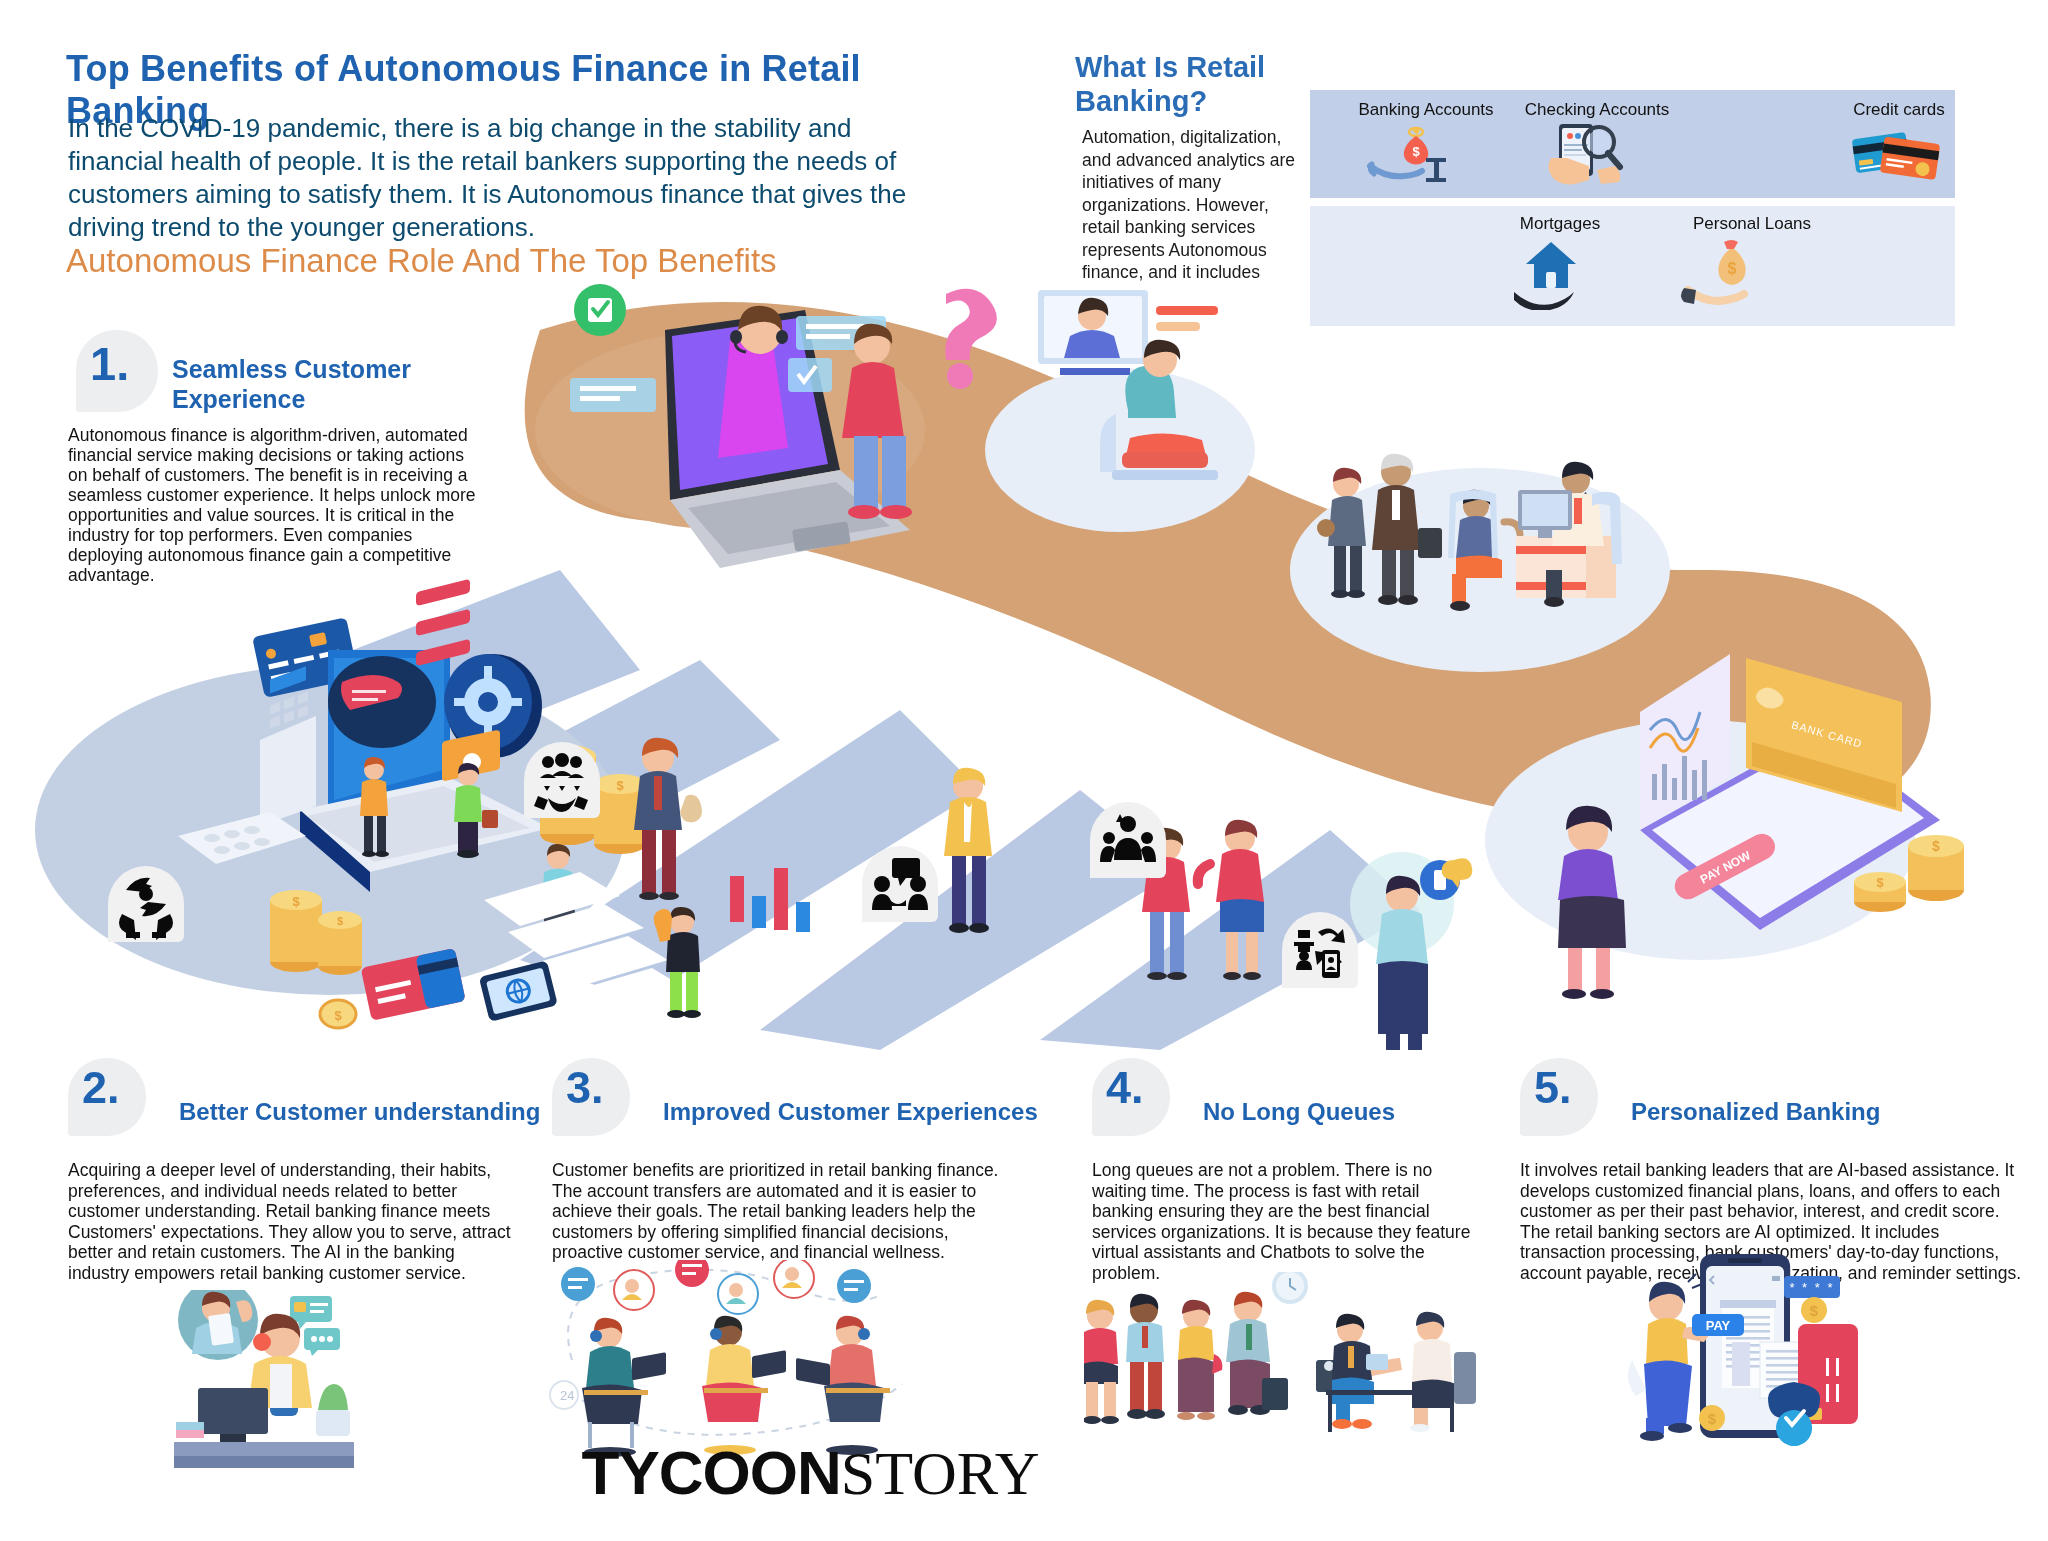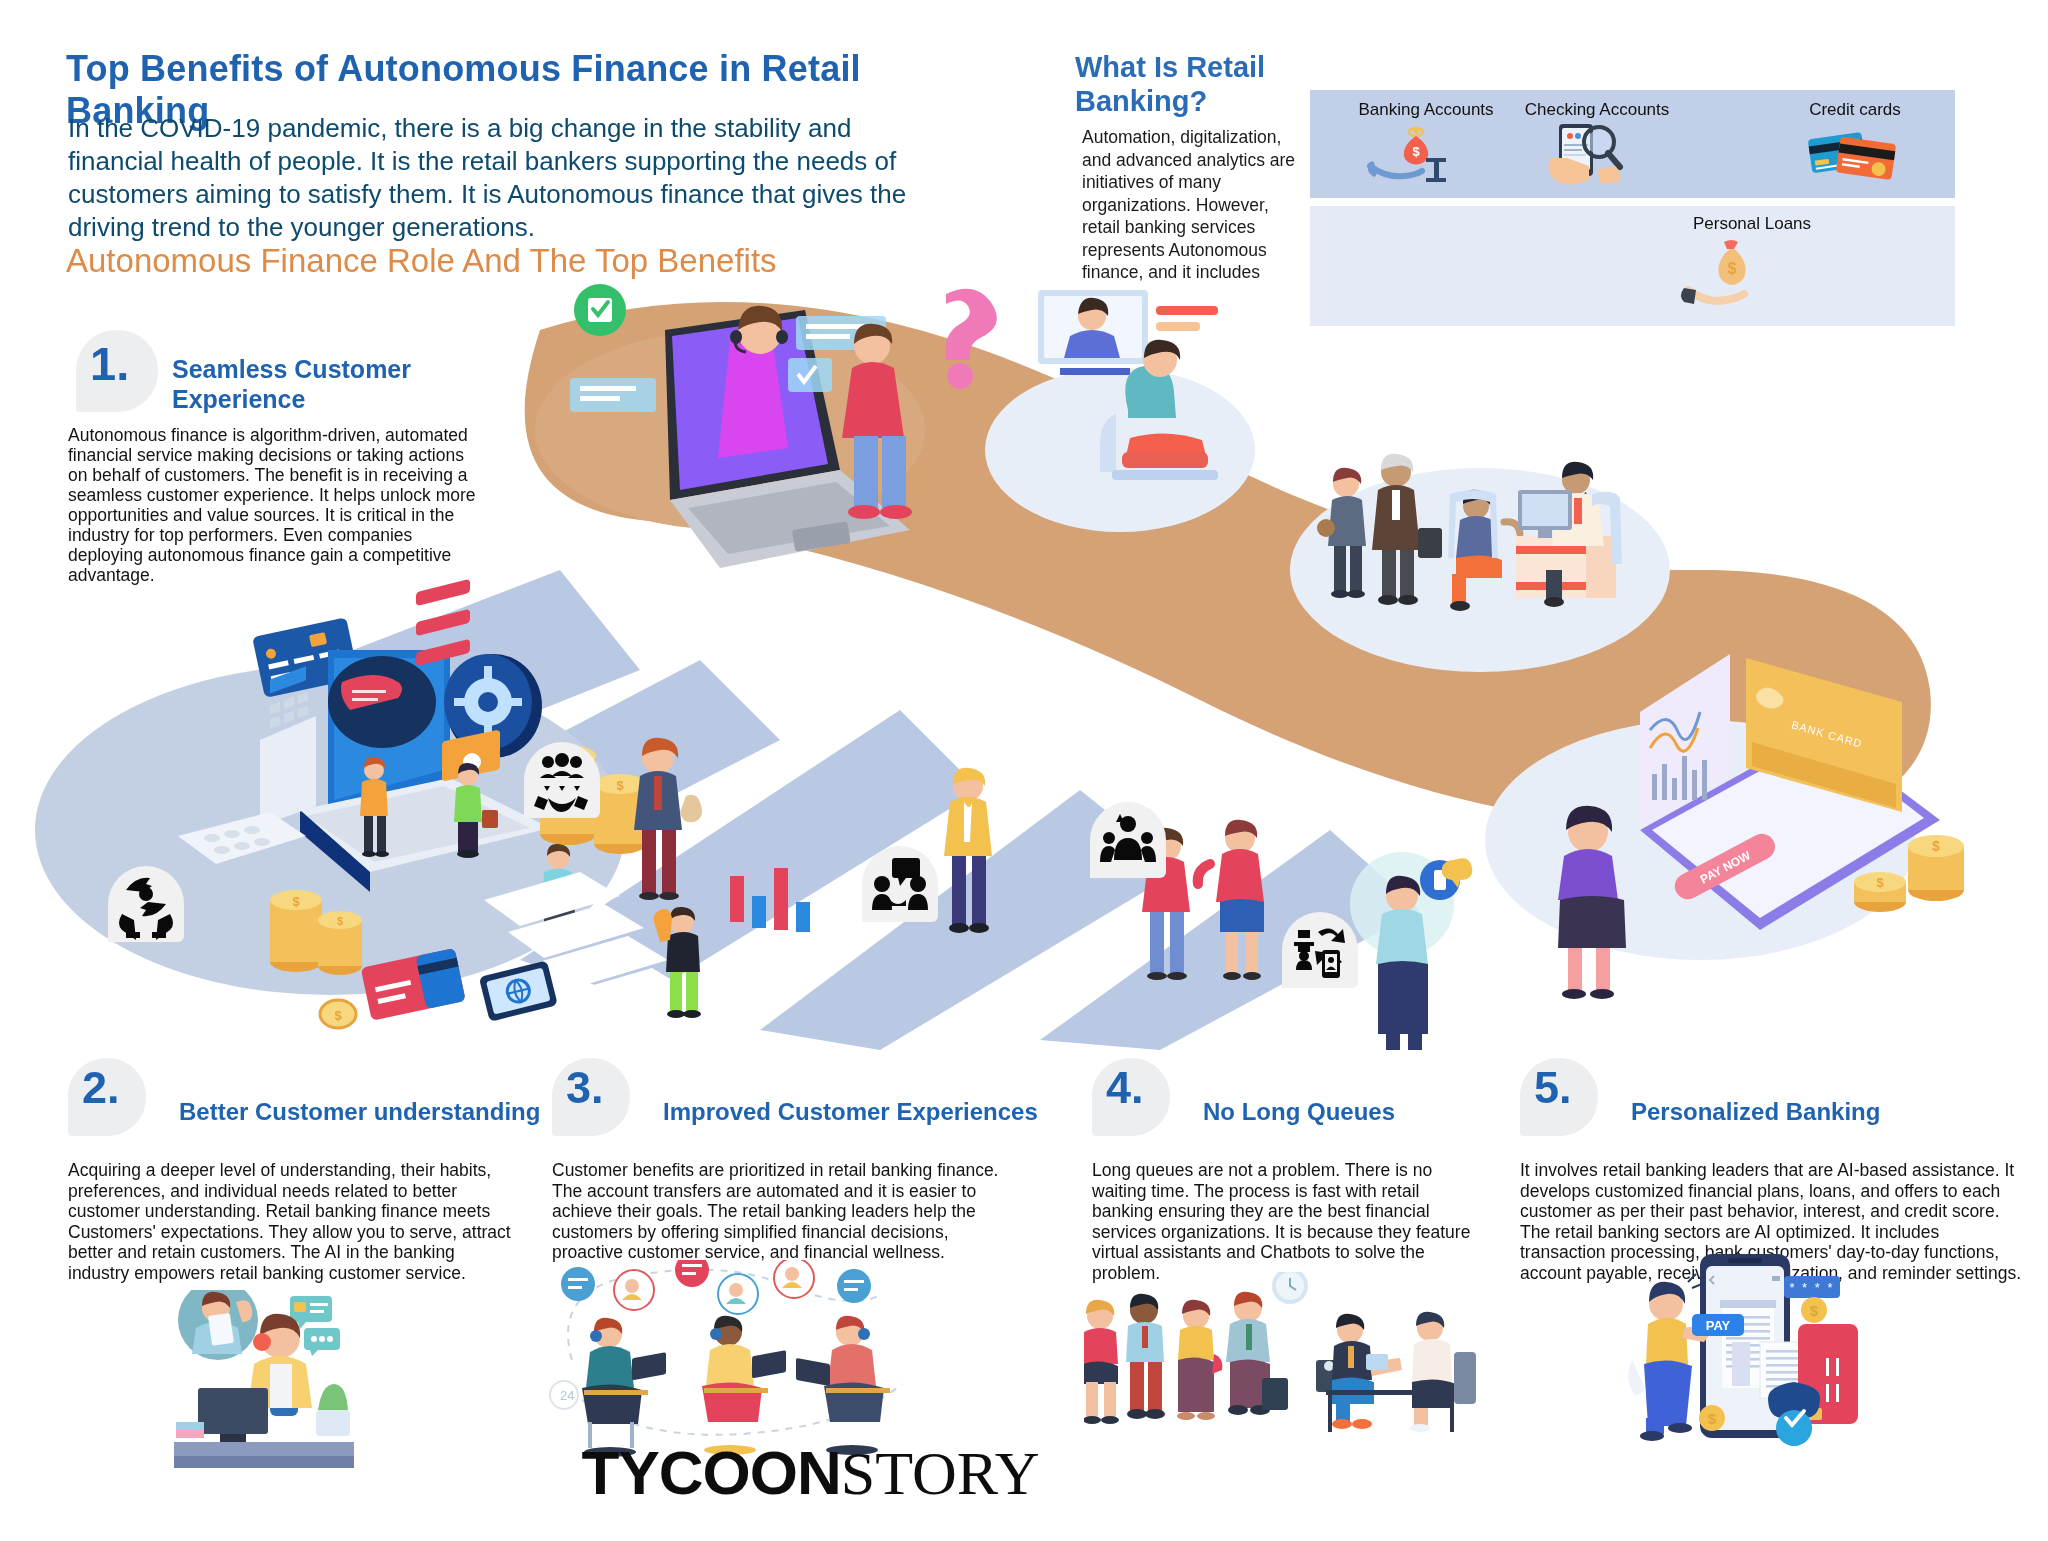--- a/index.html
+++ b/index.html
@@ -150,7 +150,7 @@
     </div>
   </div>
 
-  <div class="svc-cell" style="left:1760px; top:100px; width:190px;">
+  <div class="svc-cell" style="left:1804px; top:100px; width:190px;">
     <div class="svc-label">Credit cards</div>
     <div class="svc-art">
       <svg width="120" height="60" viewBox="0 0 120 60" style="position:absolute;left:34px;top:2px;">

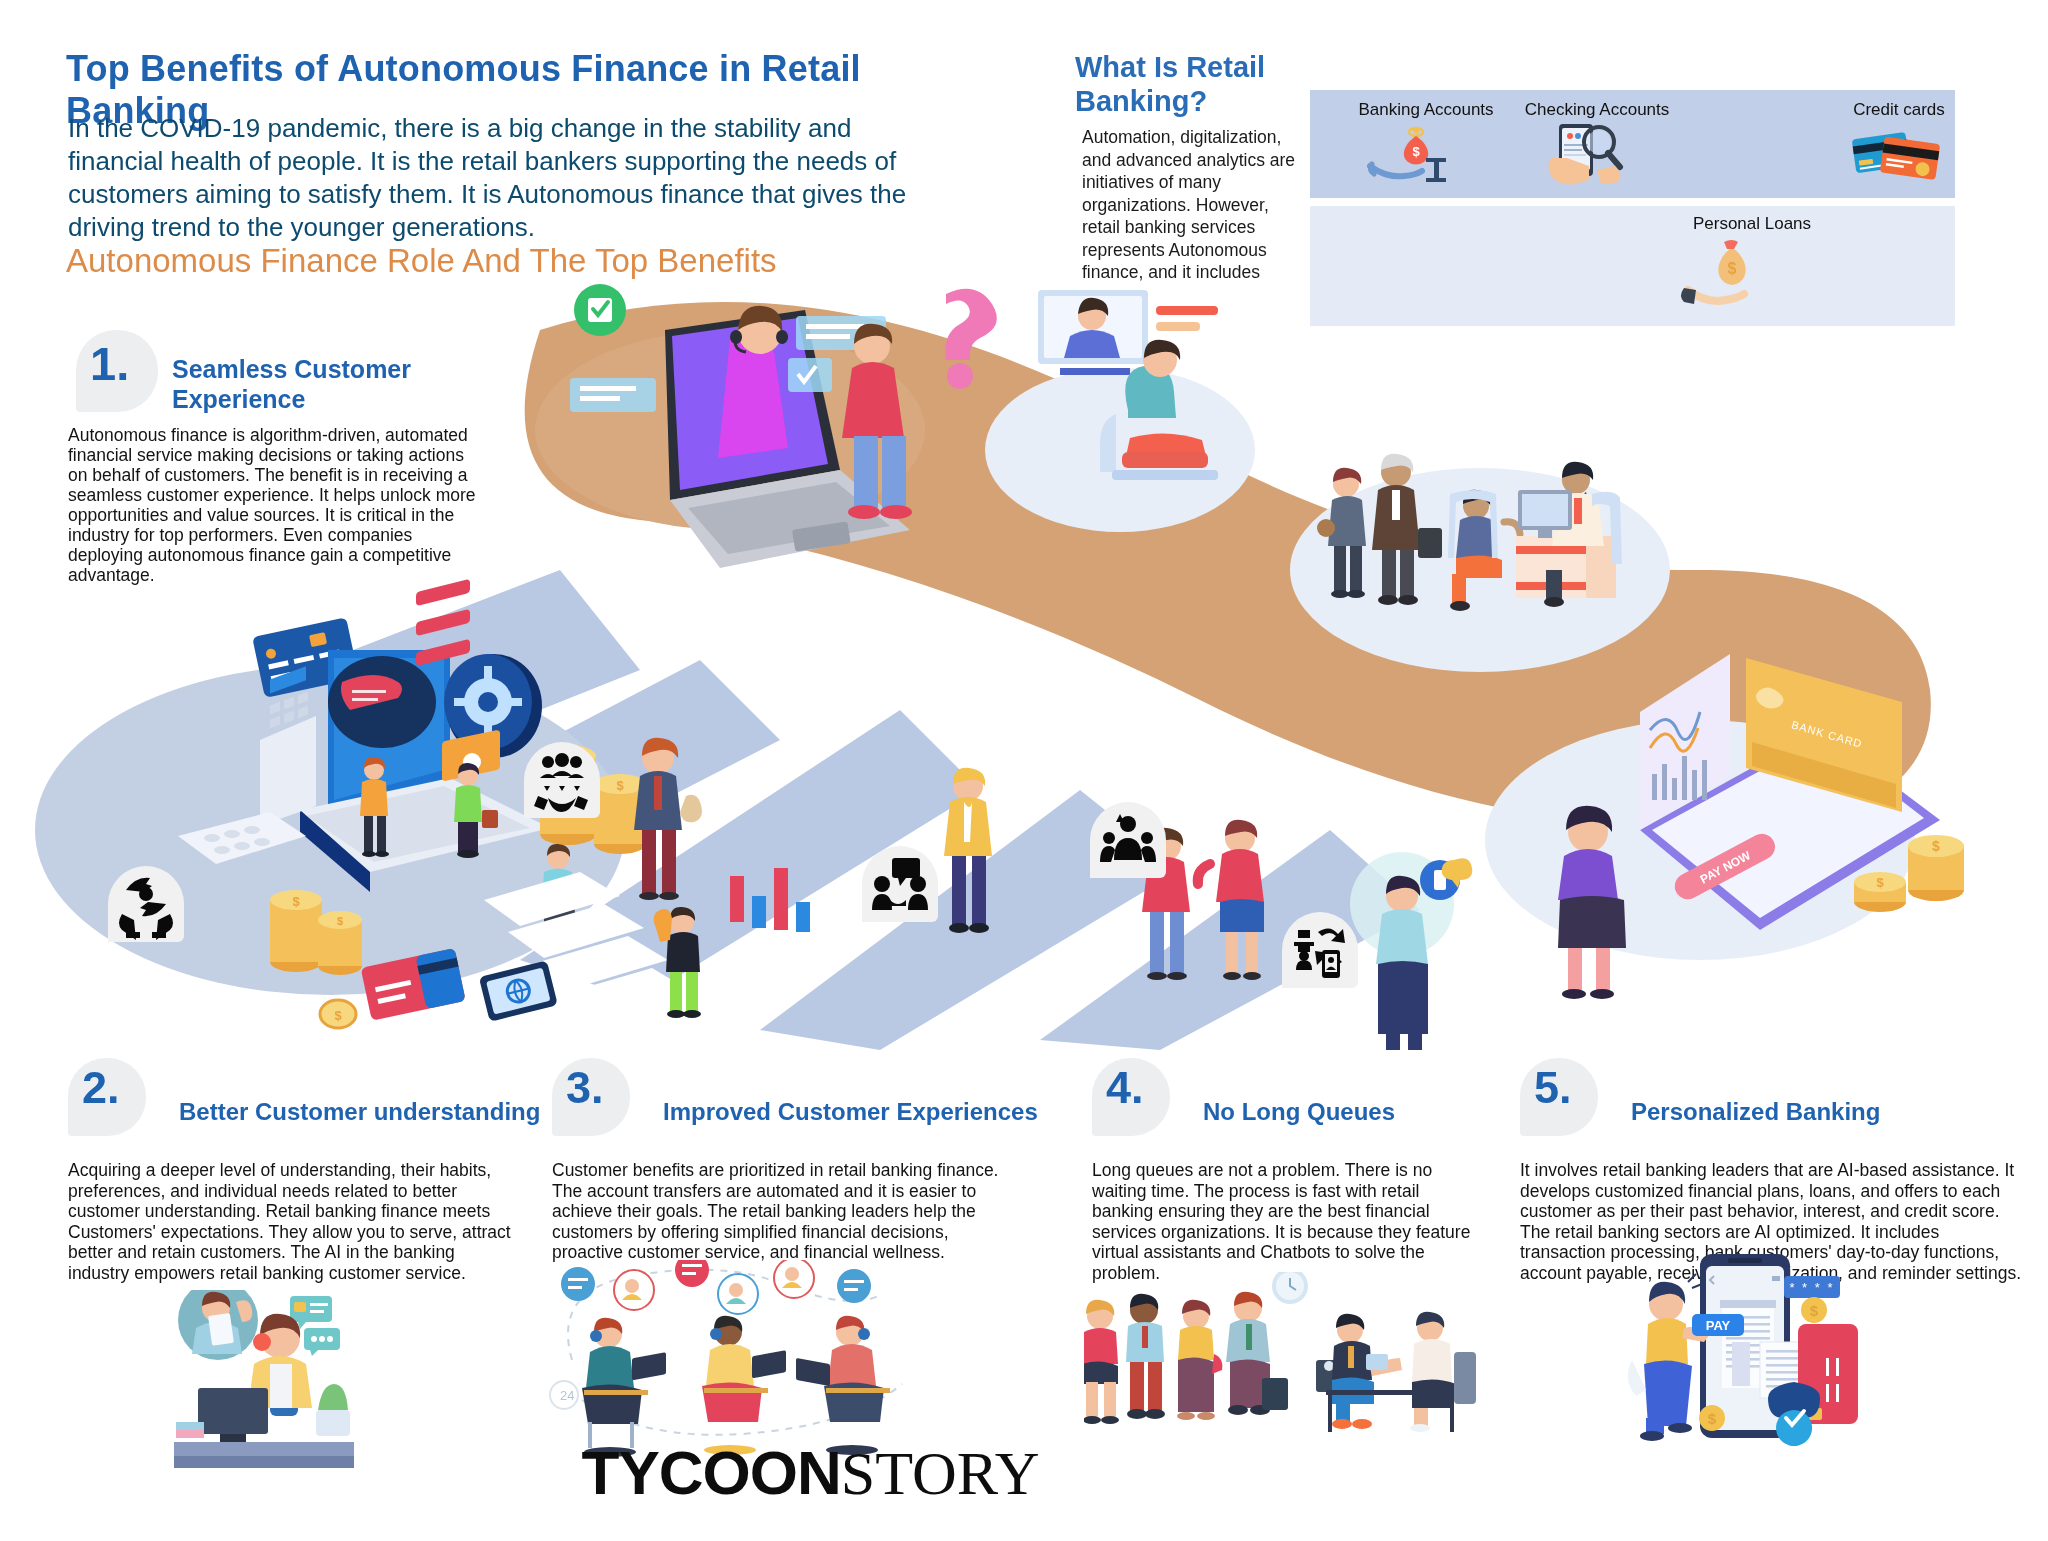--- a/index.html
+++ b/index.html
@@ -172,6 +172,17 @@
     </div>
   </div>
 
+  <div class="svc-cell" style="left:1470px; top:214px; width:180px;">
+    <div class="svc-label">Mortgages</div>
+    <div class="svc-art">
+      <svg width="110" height="70" viewBox="0 0 110 70" style="position:absolute;left:26px;top:0;">
+        <path d="M55 2 L80 24 L30 24 Z" fill="#1f6fb5"></path>
+        <rect x="38" y="24" width="34" height="24" fill="#1f6fb5"></rect>
+        <rect x="50" y="32" width="10" height="16" rx="2" fill="#eaf2fb"></rect>
+        <path d="M18 52 q18 16 38 12 q14-4 22-12 q-6 14-24 18 q-22 4-36-10 z" fill="#21262e"></path>
+      </svg>
+    </div>
+  </div>
 
   <div class="svc-cell" style="left:1652px; top:214px; width:200px;">
     <div class="svc-label">Personal Loans</div>

